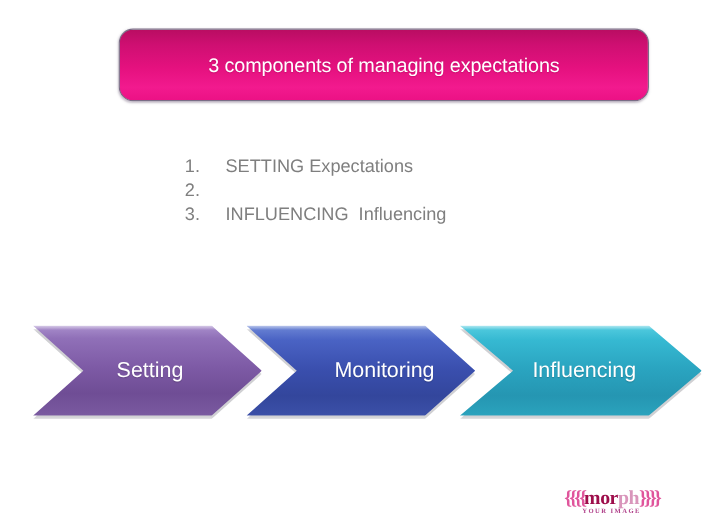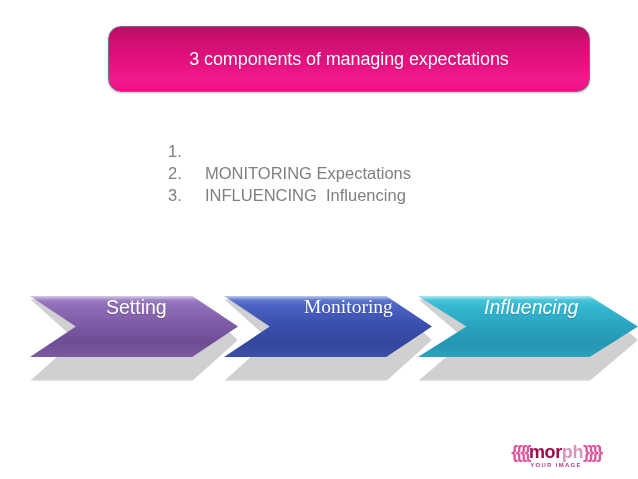--- a/index.html
+++ b/index.html
@@ -204,6 +204,7 @@
   <ul id="bullet-list">
     <li class="bullet-row">
       <span class="bullet-num">1.</span>
+      <span class="bullet-label">SETTING Expectations</span>
     </li>
     <li class="bullet-row">
       <span class="bullet-num">2.</span>

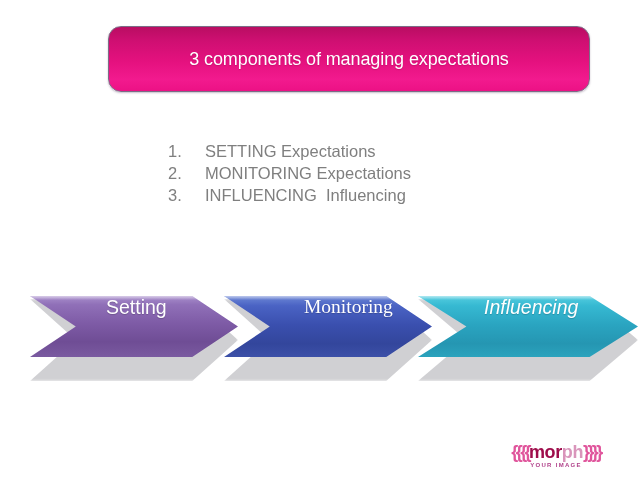--- a/index.html
+++ b/index.html
@@ -208,7 +208,6 @@
     </li>
     <li class="bullet-row">
       <span class="bullet-num">2.</span>
-      <span class="bullet-label">MONITORING Expectations</span>
     </li>
     <li class="bullet-row">
       <span class="bullet-num">3.</span>

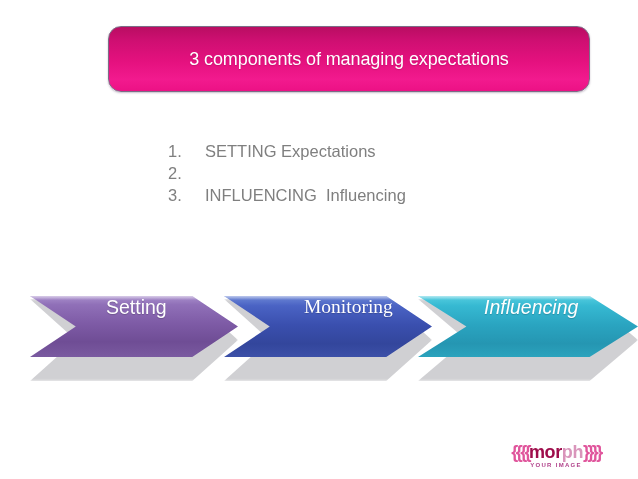--- a/index.html
+++ b/index.html
@@ -91,11 +91,11 @@
   .chevron {
     position: absolute;
     top: 3px;
-    height: 61px;
+    height: 82px;
     -webkit-clip-path: polygon(0 0, 78% 0, 100% 50%, 78% 100%, 0 100%, 22% 50%);
     clip-path: polygon(0 0, 78% 0, 100% 50%, 78% 100%, 0 100%, 22% 50%);
     display: flex;
-    align-items: flex-start;
+    align-items: center;
   }
   .chevron-shadow {
     position: absolute;

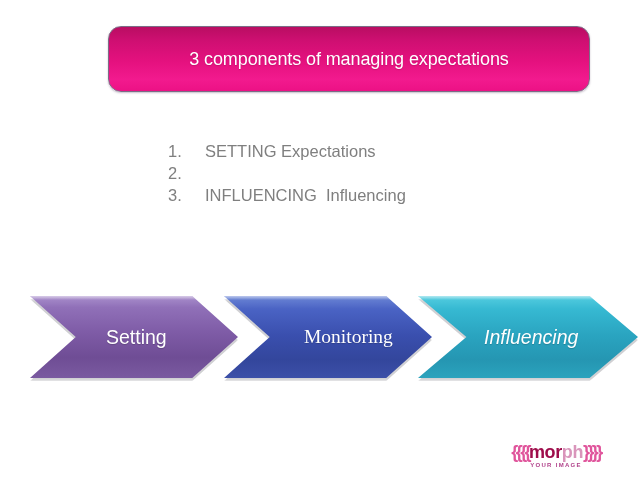--- a/index.html
+++ b/index.html
@@ -145,7 +145,7 @@
                 #33469c 78%,
                 #3c50a8 100%);
   }
-  #chev-monitoring .chev-label { margin-left: 80px; font-family: Liberation Serif, serif; }
+  #chev-monitoring .chev-label { margin-left: 80px; }
 
   #chev-influencing {
     left: 388px;

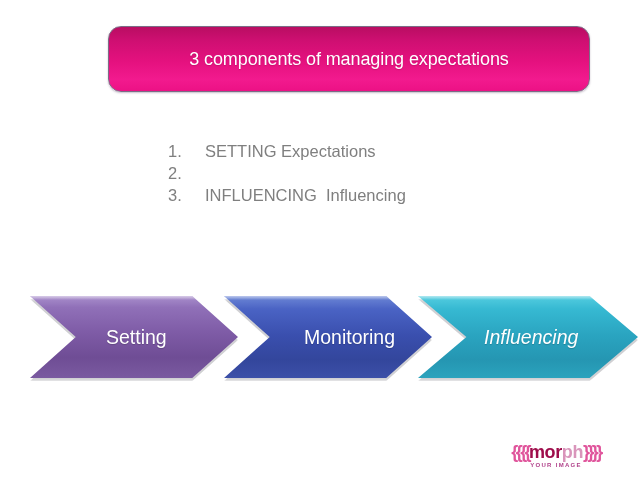--- a/index.html
+++ b/index.html
@@ -157,7 +157,7 @@
                 #2596b2 78%,
                 #2ba3bd 100%);
   }
-  #chev-influencing .chev-label { margin-left: 66px; font-style: italic; }
+  #chev-influencing .chev-label { margin-left: 66px; }
 
   
   #morph-logo {

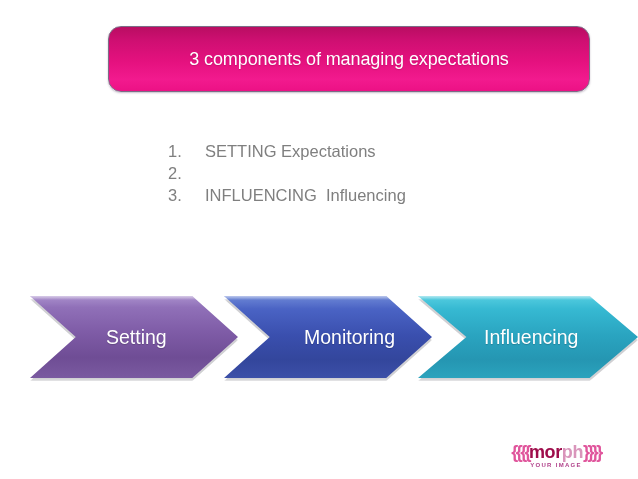--- a/index.html
+++ b/index.html
@@ -167,6 +167,7 @@
     width: 118px;
     height: 30px;
     text-align: center;
+    font-family: Liberation Serif, serif;
   }
   #morph-wordmark {
     font-size: 18px;

